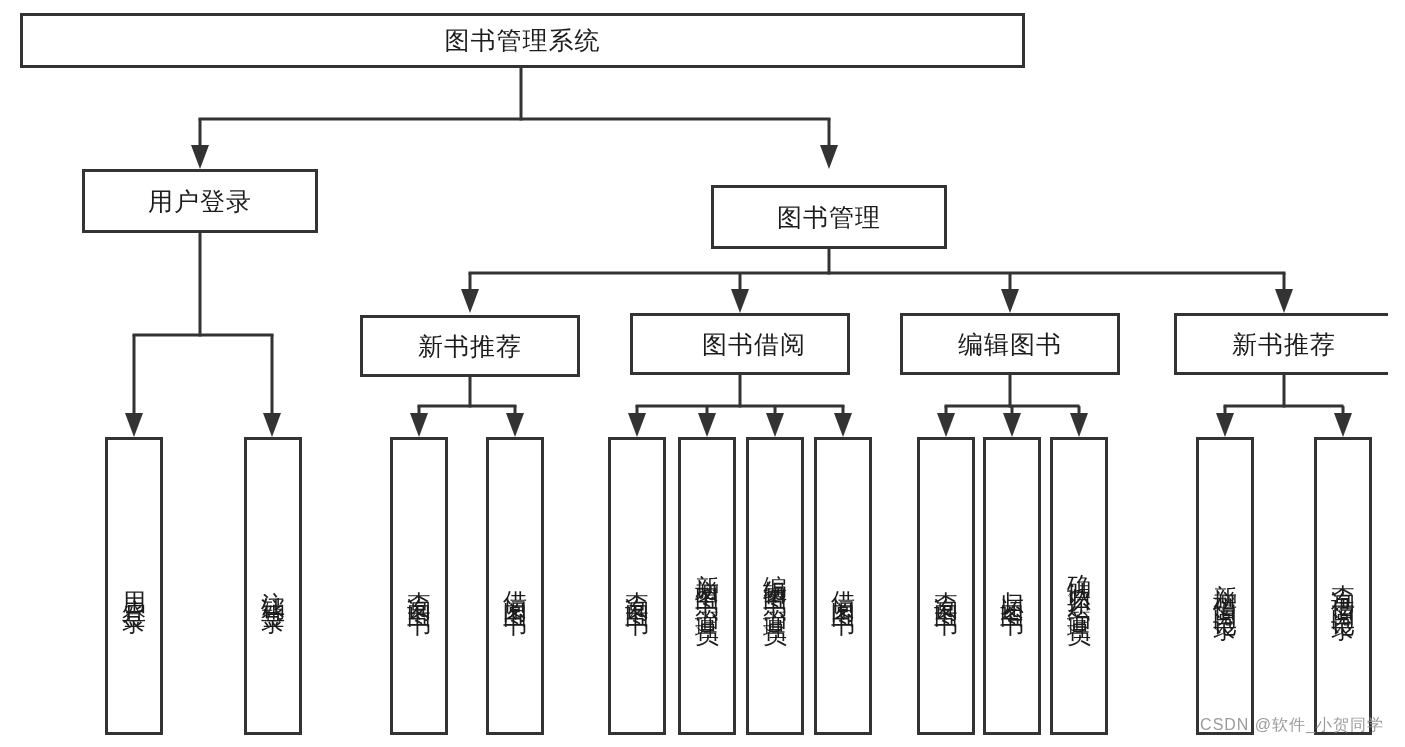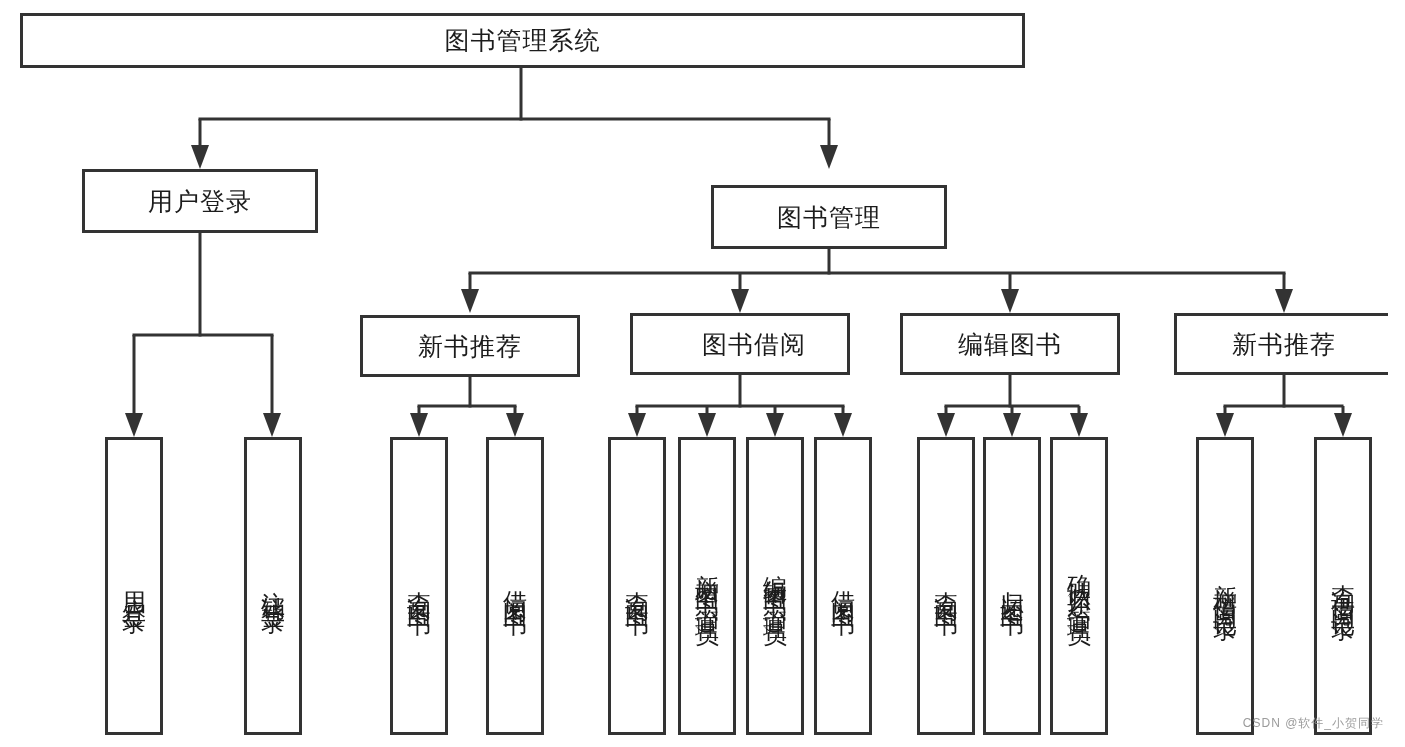--- a/index.html
+++ b/index.html
@@ -49,7 +49,7 @@
   #watermark{
     position:absolute;
     right:4px;top:715px;
-    font-size:12px;
+    font-size:16px;
     color:var(--wm-color);
     letter-spacing:1px;
     white-space:nowrap;

